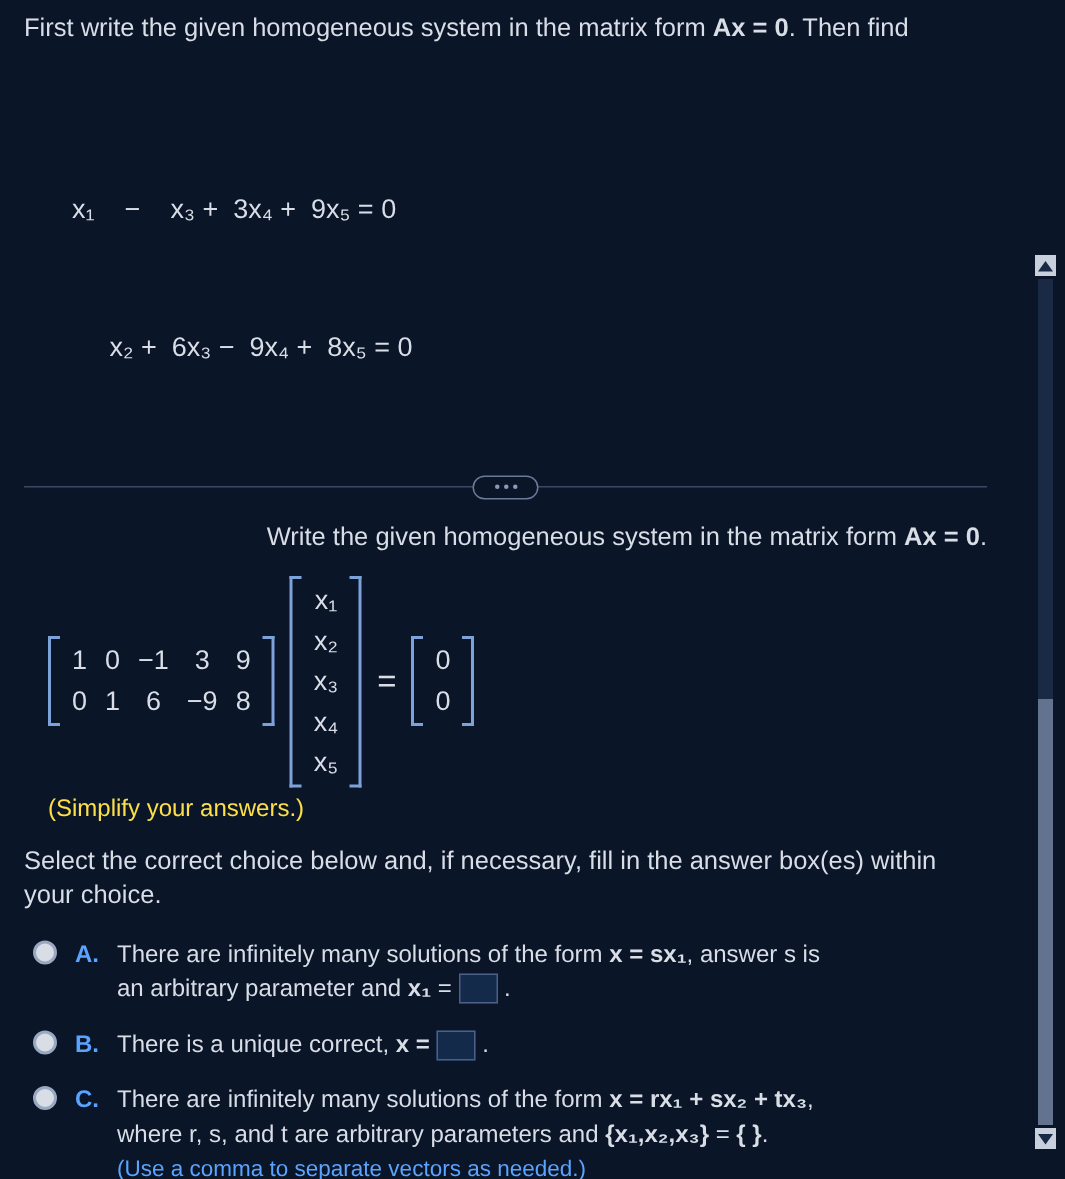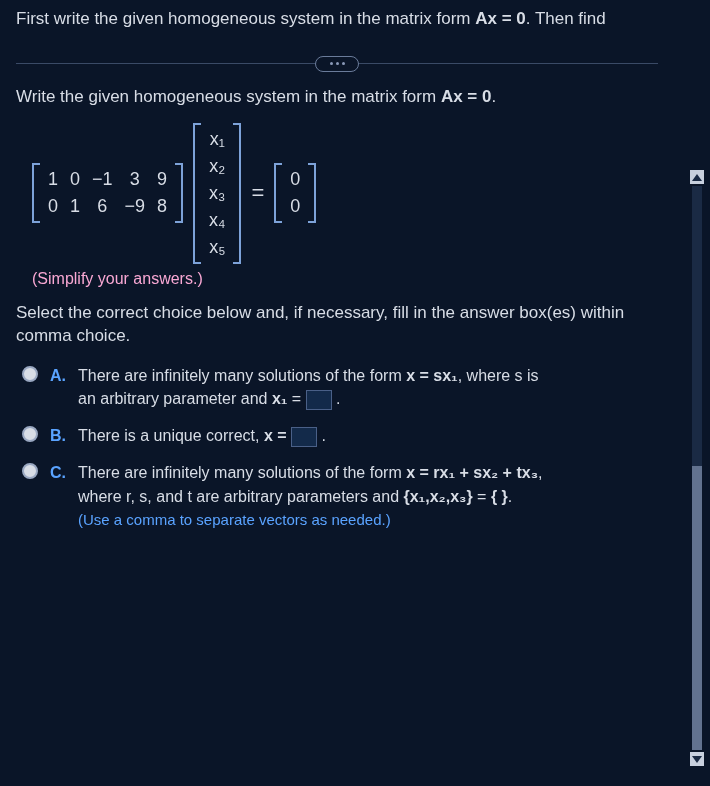--- a/index.html
+++ b/index.html
@@ -132,6 +132,10 @@
     <b class="bold">Ax = 0</b><span>. Then find</span><br>
   </div>
 
+  <div class="eqblock">
+    <div>x₁    −    x₃ +  3x₄ +  9x₅ = 0</div>
+    <div>     x₂ +  6x₃ −  9x₄ +  8x₅ = 0</div>
+  </div>
 
   <div class="hr-wrap">
     <div class="hr-handle">

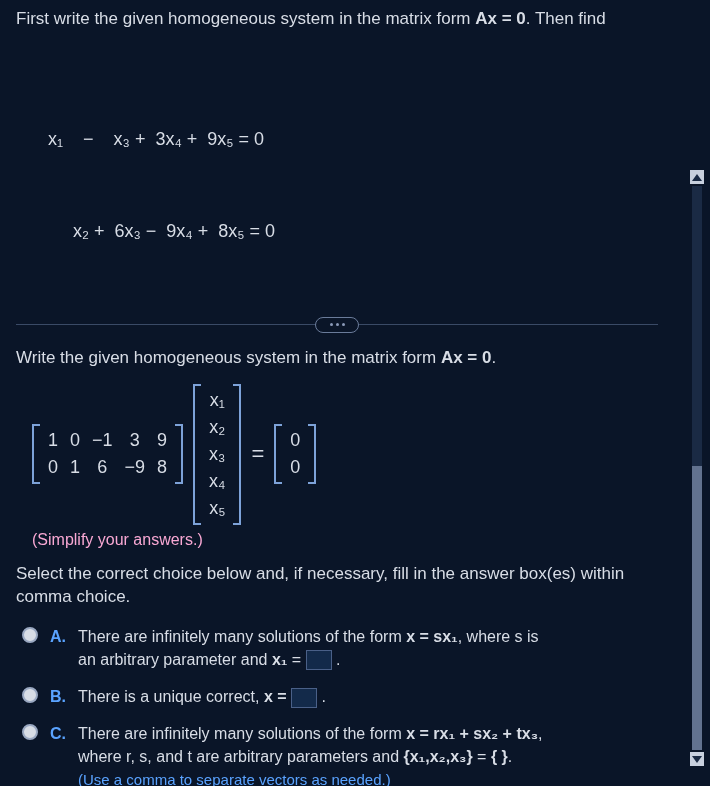--- a/index.html
+++ b/index.html
@@ -44,7 +44,7 @@
     gap: 3px;
   }
   .dot { width: 3px; height: 3px; background: #8a99b8; border-radius: 50%; }
-  .instr { margin: 6px 0 10px 0; line-height: 1.35; }
+  .instr { margin: 6px 0 10px 0; line-height: 1.35; text-align: right; }
   .matrix-row {
     display: flex;
     align-items: center;

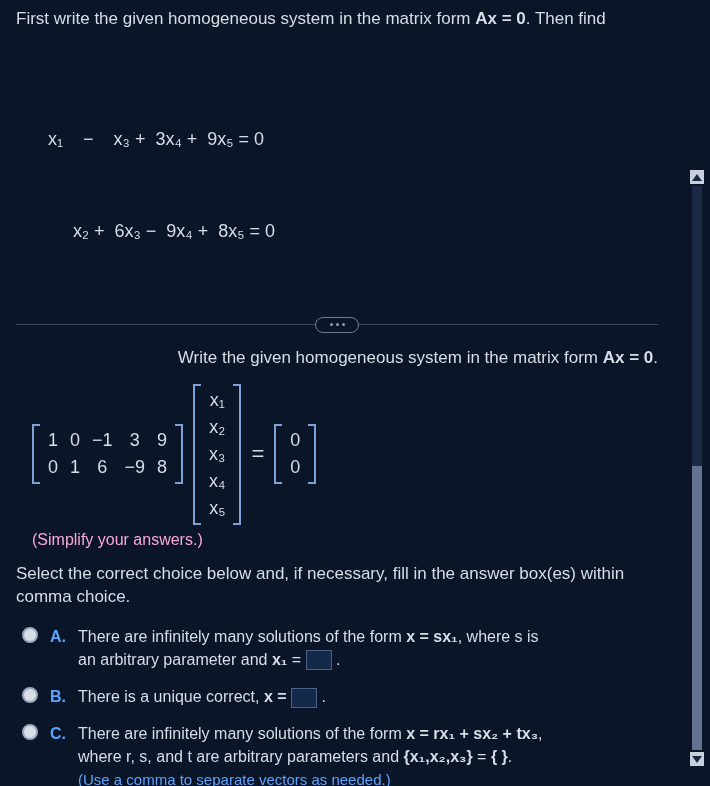--- a/index.html
+++ b/index.html
@@ -80,7 +80,7 @@
     border: 1px solid #4a6088;
     vertical-align: middle;
   }
-  .hint { color: #f9a8d4; margin: 6px 0 14px 16px; font-size: 16px; }
+  .hint { color: #fde047; margin: 6px 0 14px 16px; font-size: 16px; }
   .hint2 { color: #5aa3ff; font-size: 15px; }
   .sel-prompt { margin: 8px 0 16px 0; line-height: 1.35; }
   .choice {

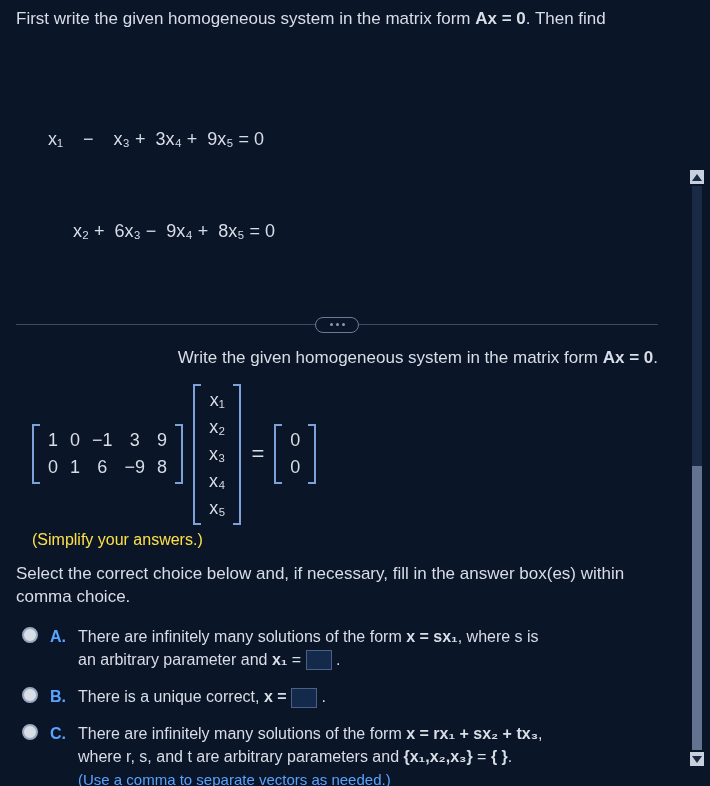--- a/index.html
+++ b/index.html
@@ -194,7 +194,7 @@
 
   <div class="hint">(Simplify your answers.)</div>
 
-  <div class="sel-prompt">Select the correct choice below and, if necessary, fill in the answer box(es) within comma choice.</div>
+  <div class="sel-prompt">Select the correct choice below and, if necessary, fill in the answer box(es) within your choice.</div>
 
   <div class="choice">
     <div class="radio"></div>

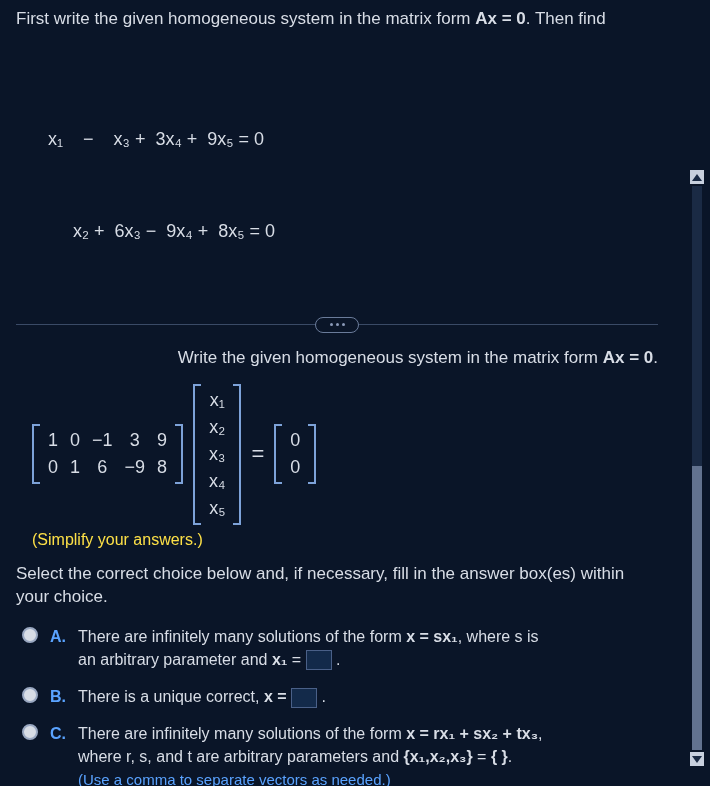--- a/index.html
+++ b/index.html
@@ -201,7 +201,7 @@
     <div class="clabel">A.</div>
     <div class="ctext">
       <span>There are infinitely many solutions of the form </span>
-      <b class="bold">x = sx₁</b><span>, where s is</span><br>
+      <b class="bold">x = sx₁</b><span>, answer s is</span><br>
       <span>an arbitrary parameter and </span>
       <b class="bold">x₁</b><span> = </span>
       <span class="ansbox"></span>

